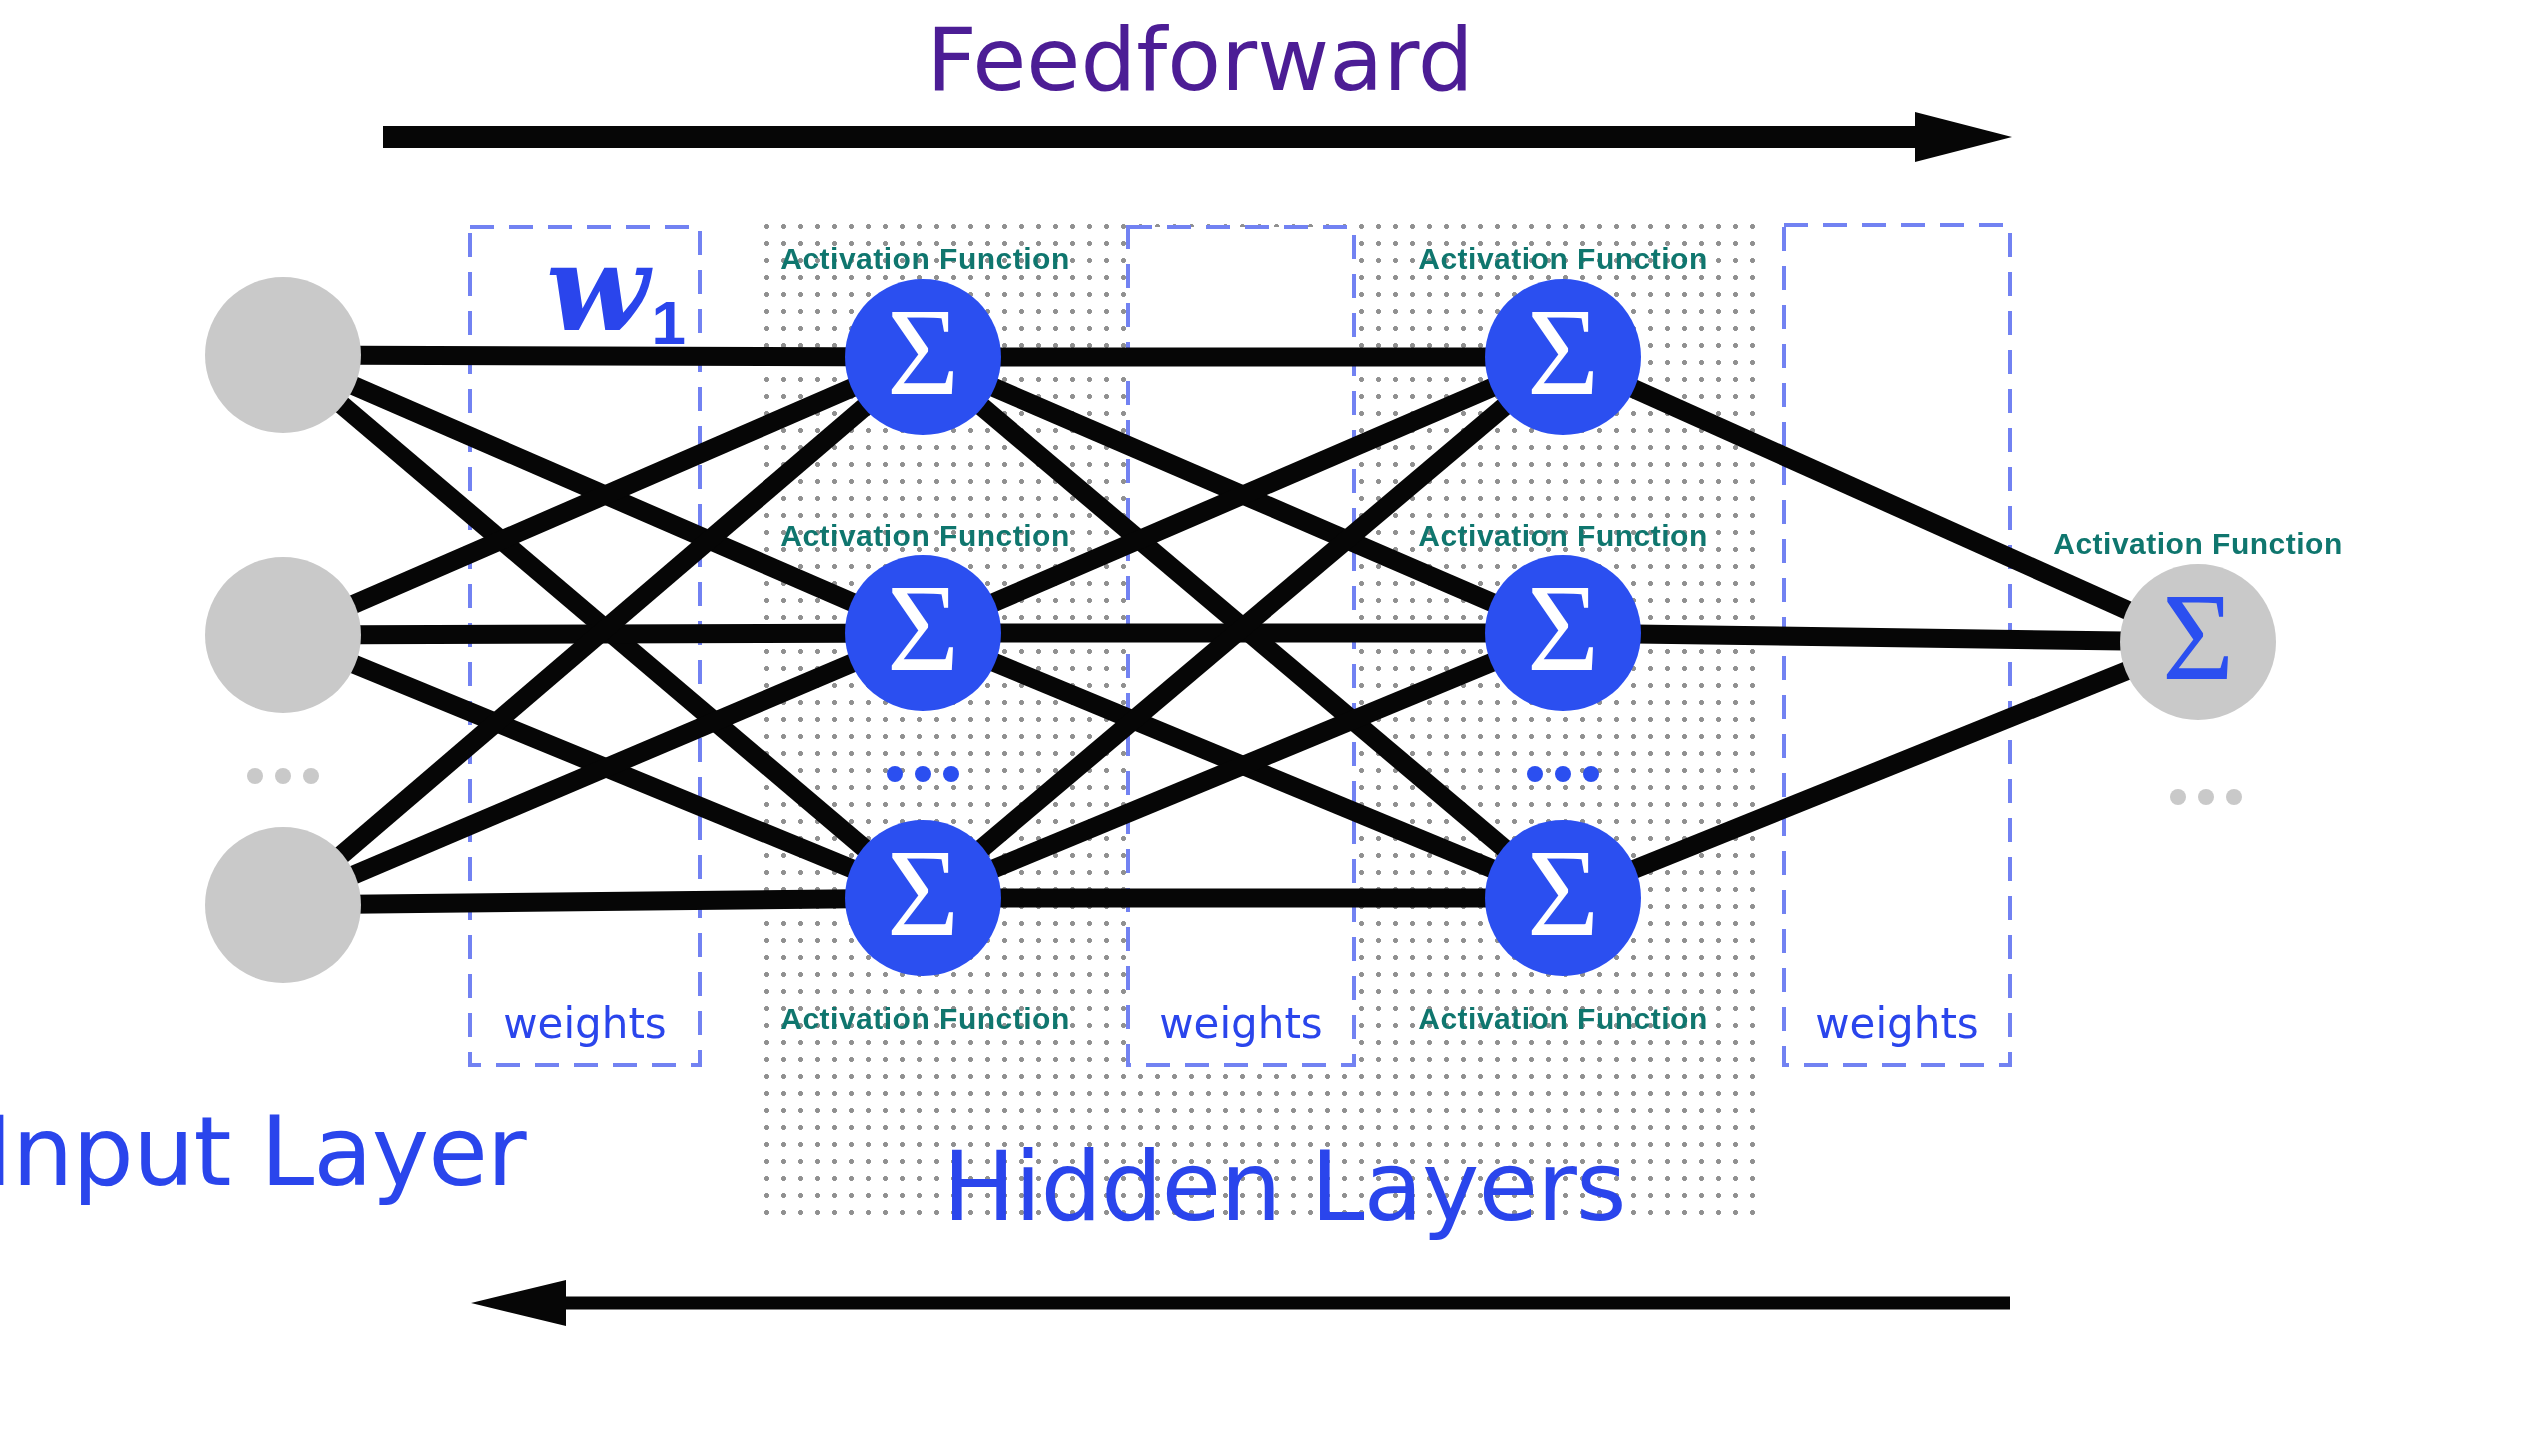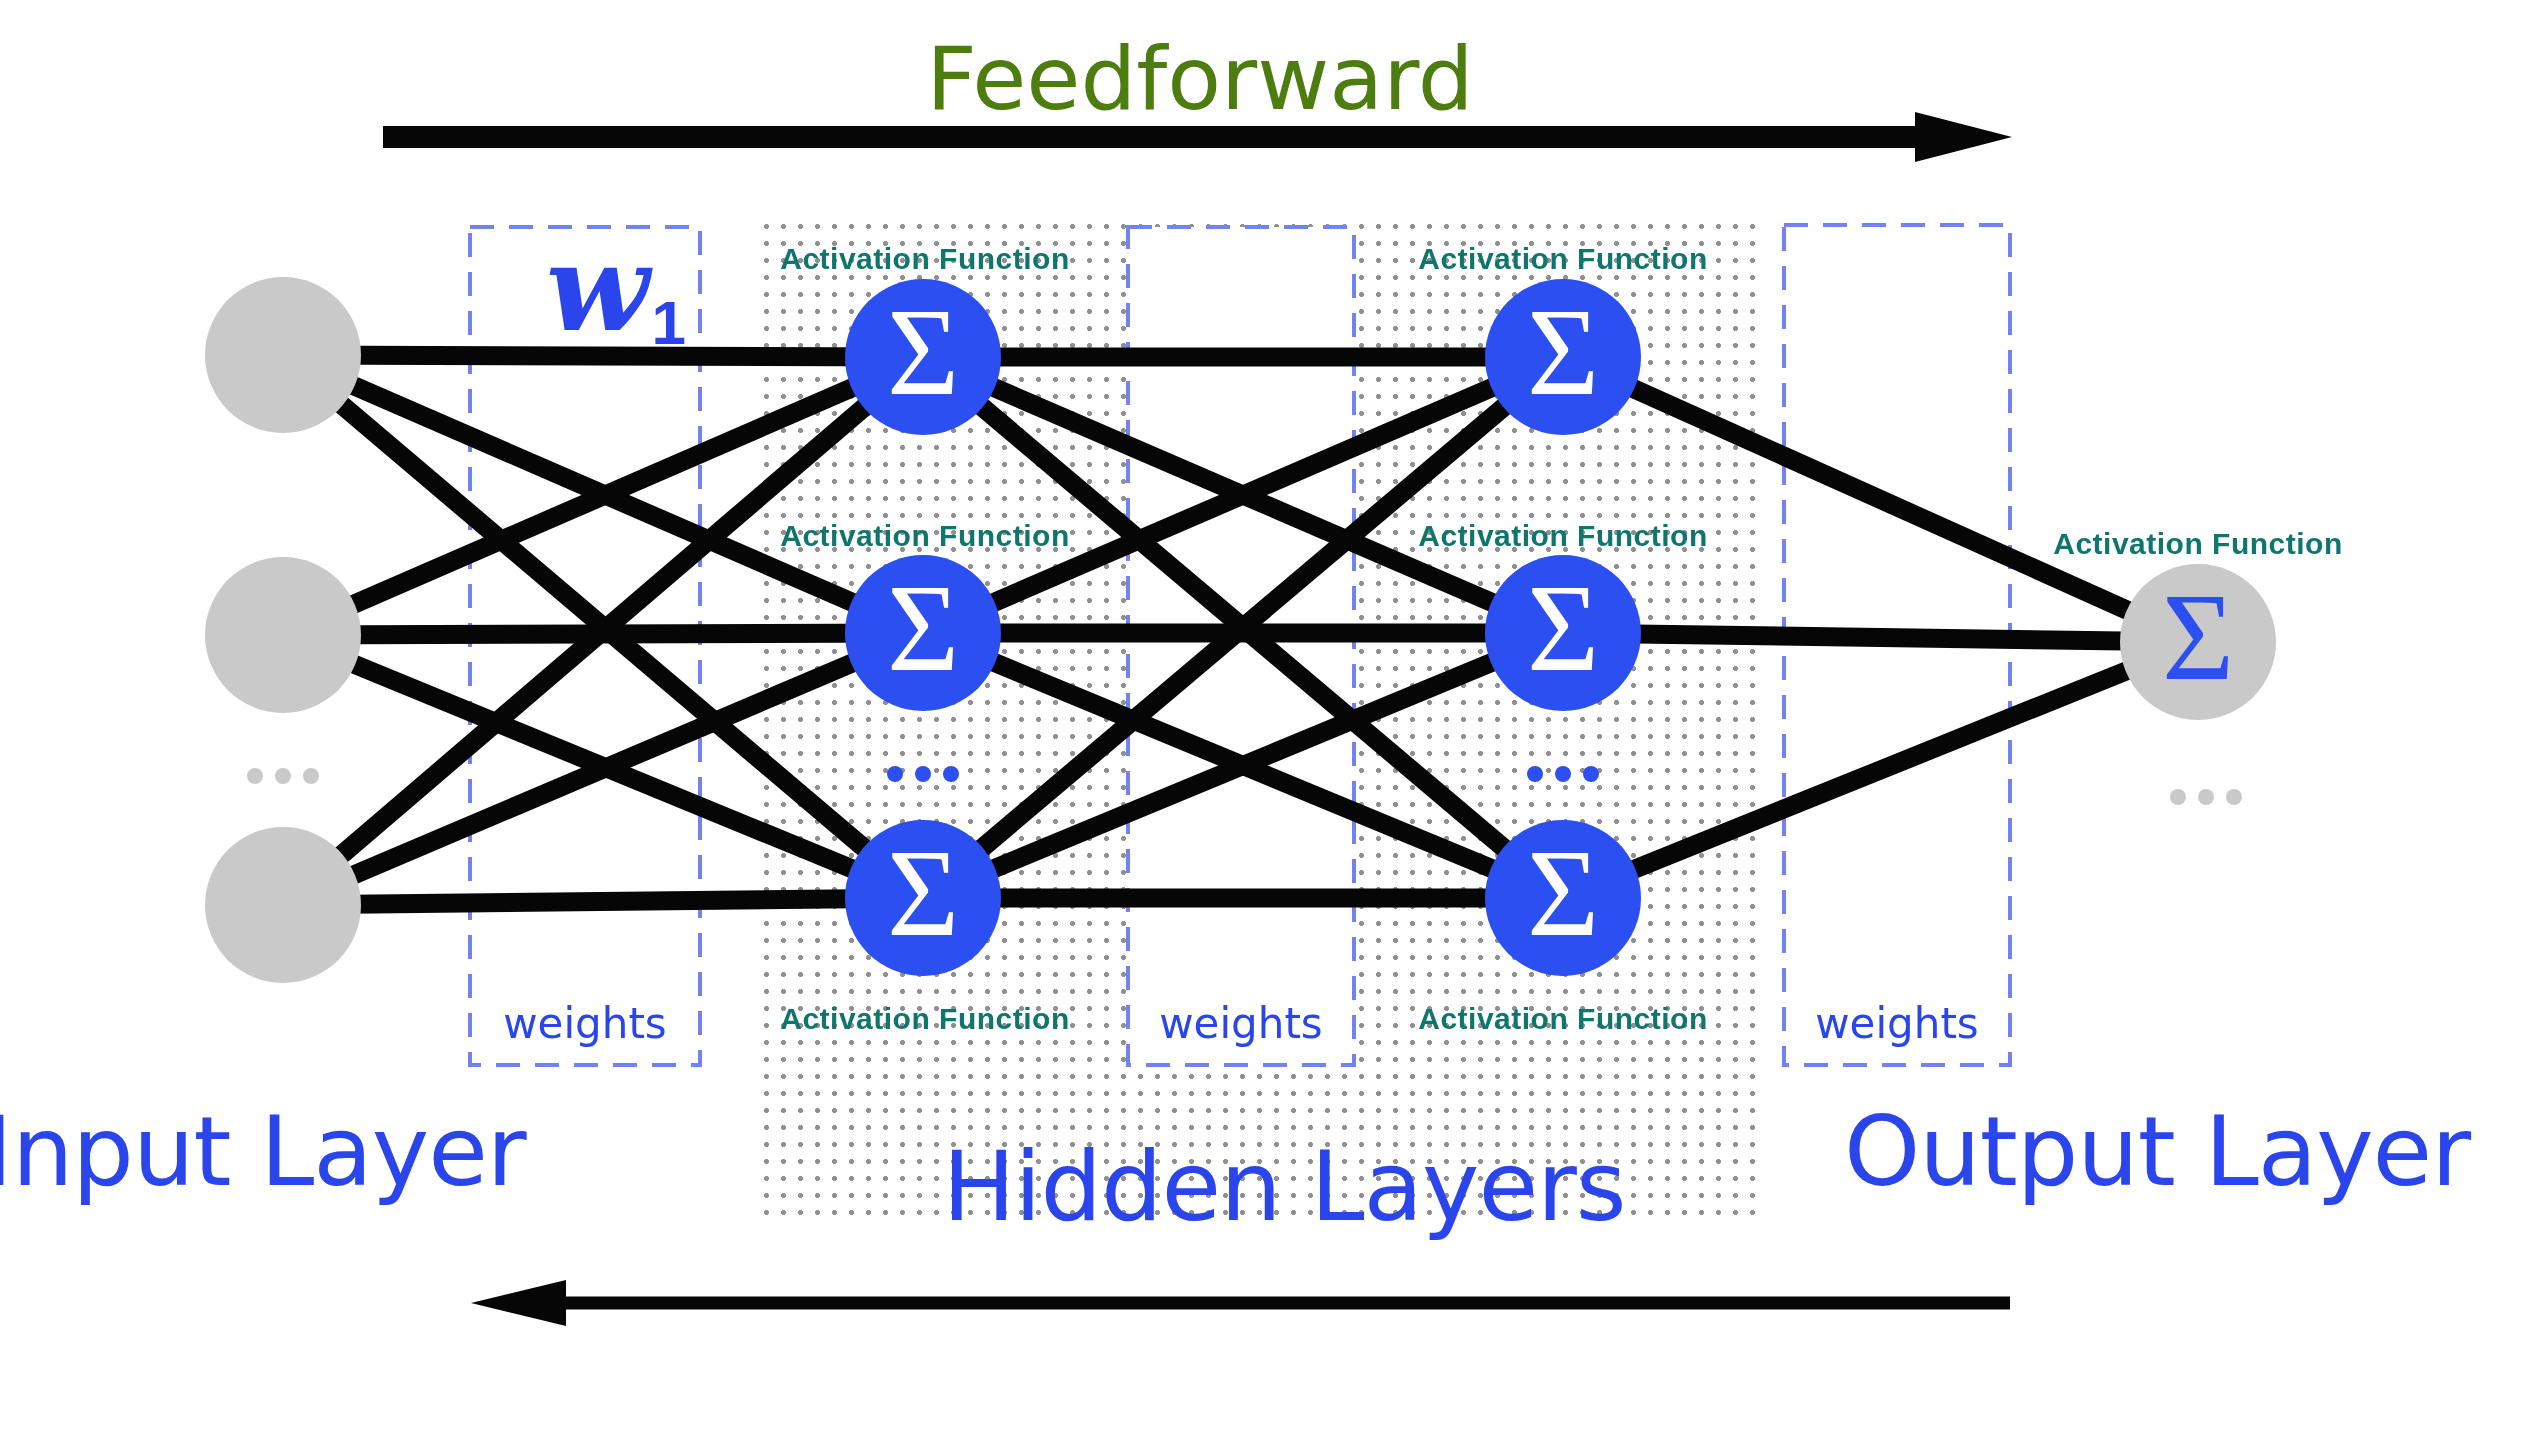--- a/index.html
+++ b/index.html
@@ -40,7 +40,7 @@
   
   .title{
     position:absolute;transform:translateX(-50%);white-space:nowrap;
-    font-size:88px;color:#4d7c0f;margin-top:19px;
+    font-size:88px;color:#4c1d95;
   }
   
   .wlabel{

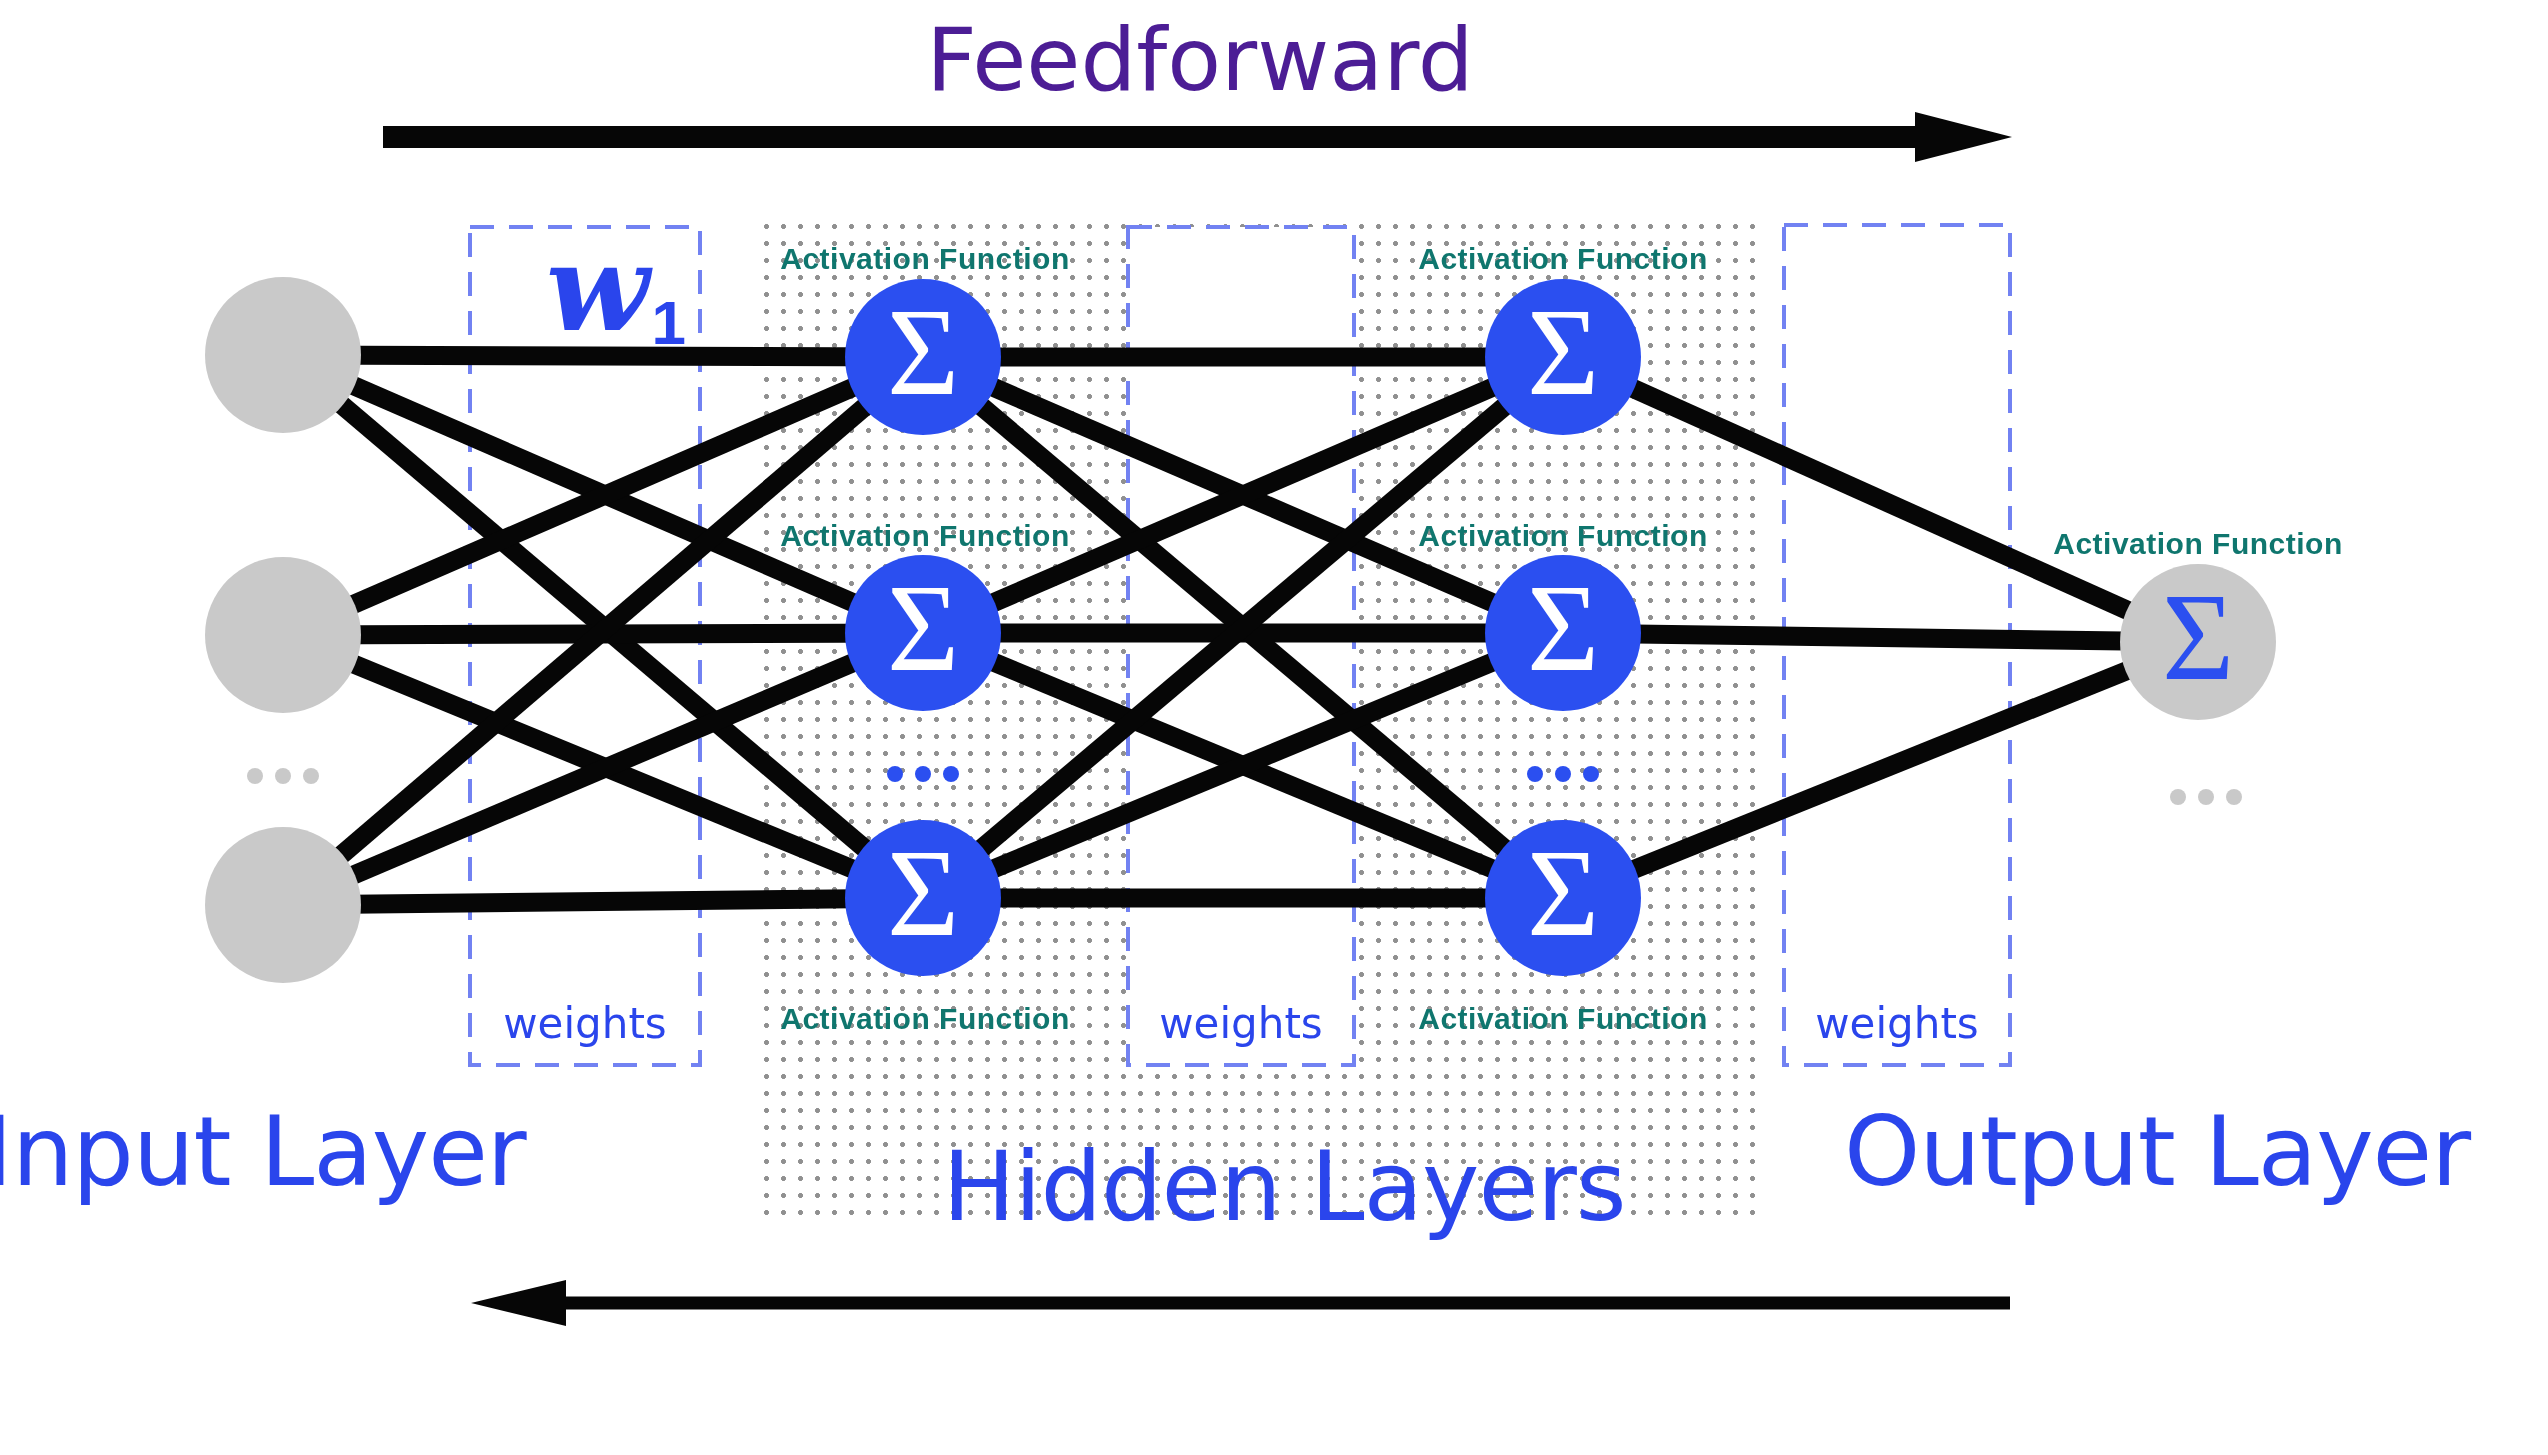--- a/index.html
+++ b/index.html
@@ -179,7 +179,6 @@
 
   <div class="layer-label" style="left:255px;top:1095px">Input Layer</div>
   <div class="layer-label" style="left:1284px;top:1130px">Hidden Layers</div>
-  <div class="layer-label" style="left:2157px;top:1095px">Output Layer</div>
 
   <div class="title" style="left:1200px;top:8px">Feedforward</div>
 

